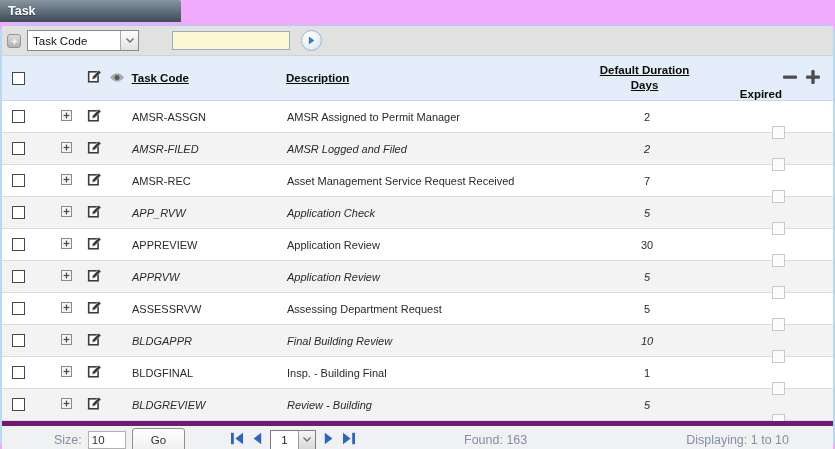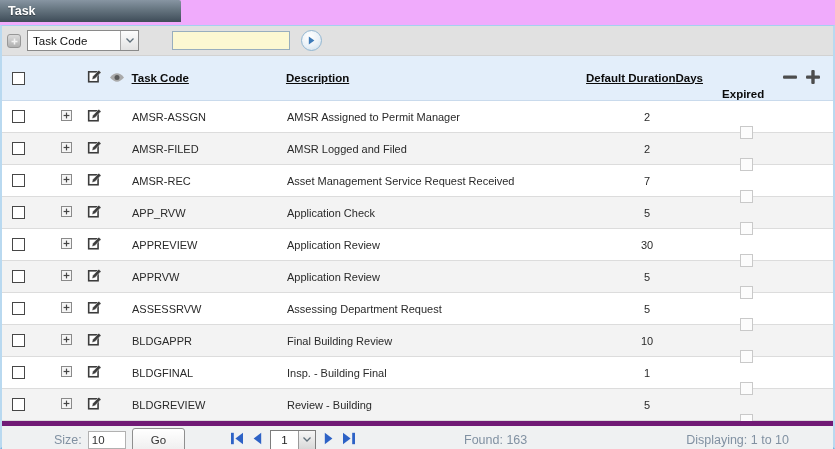--- a/index.html
+++ b/index.html
@@ -16,7 +16,7 @@
   .panel { position:absolute; top:25px; left:0; width:835px; height:424px;
     border-left:2px solid #b9d9f0; border-right:2px solid #b9d9f0;
     border-top:1px solid #a5d0ef; border-bottom:2px solid #79b3e2;
-    display:flex; flex-direction:column; background:#fff; }
+    display:flex; flex-direction:column; background:#fff;border-radius:8px; }
 
   
   .toolbar { flex:0 0 30px; background:#e1e1e1; display:flex; align-items:center; padding-left:5px; border-bottom:1px solid #d2d2d2; }

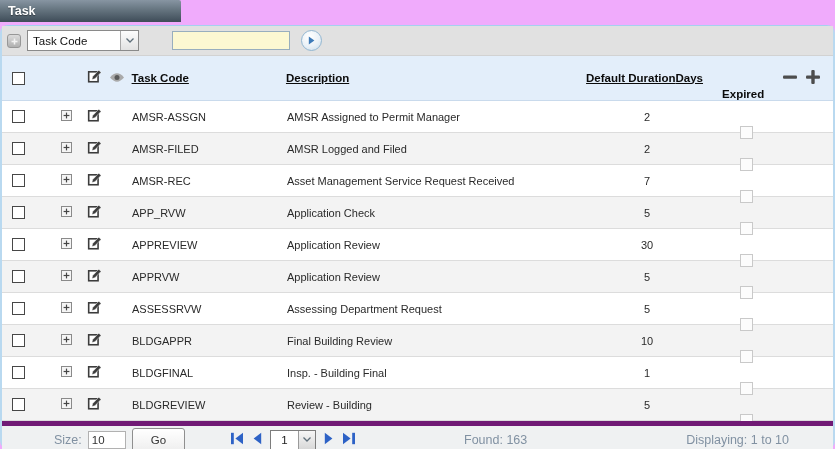--- a/index.html
+++ b/index.html
@@ -38,7 +38,7 @@
   .thead { flex:0 0 39px; background:#e3eefa; display:flex; align-items:center;
     border-bottom:1px solid #c9daec; font-weight:bold; font-size:11.5px; color:#0b0b0b; }
   .sortable { text-decoration:underline; cursor:pointer; }
-  .dur-head { display:flex; flex-direction:row; align-items:center; line-height:1.3; }
+  .dur-head { display:flex; flex-direction:column; align-items:center; line-height:1.3; }
 
   
   .tbody { flex:1 1 auto; }

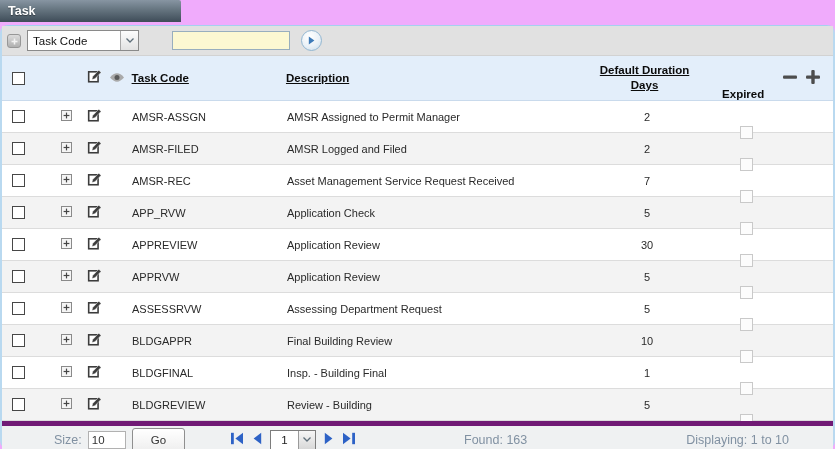--- a/index.html
+++ b/index.html
@@ -53,7 +53,7 @@
   .c-code { width:155px; }
   .c-desc { width:300px; }
   .c-dur { width:120px; justify-content:center; }
-  .c-exp { width:78px; justify-content:center;margin-top:32px; }
+  .c-exp { width:78px; justify-content:flex-end;margin-top:32px; }
   .c-act { flex:1; justify-content:flex-end; padding-right:12px; gap:7px; }
 
   .cb { width:13px; height:13px; background:#fff; border:1px solid #474747; display:inline-block; cursor:pointer; }

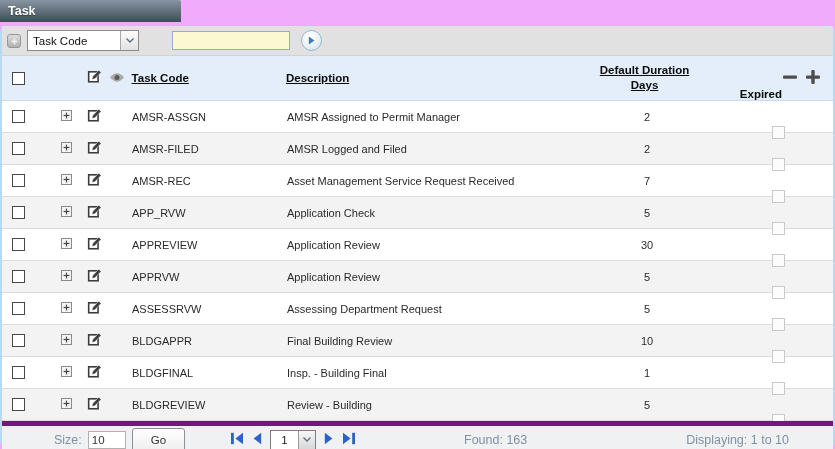--- a/index.html
+++ b/index.html
@@ -44,7 +44,7 @@
   .tbody { flex:1 1 auto; }
   .trow { height:32px; display:flex; align-items:center; background:#ffffff;
     border-bottom:1px solid #dcdcdc; font-size:11px; color:#2a2a2a; }
-  .trow.alt { background:#f3f3f3; }
+  .trow.alt { background:#f3f3f3;font-style:italic; }
 
   .cell { display:flex; align-items:center; height:100%; }
   .c-check { width:55px; padding-left:10px; }

